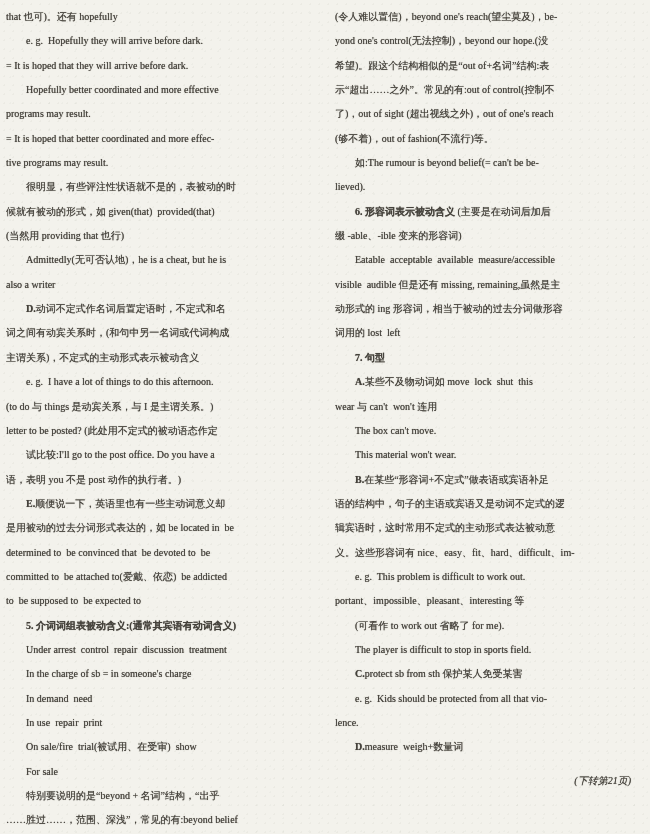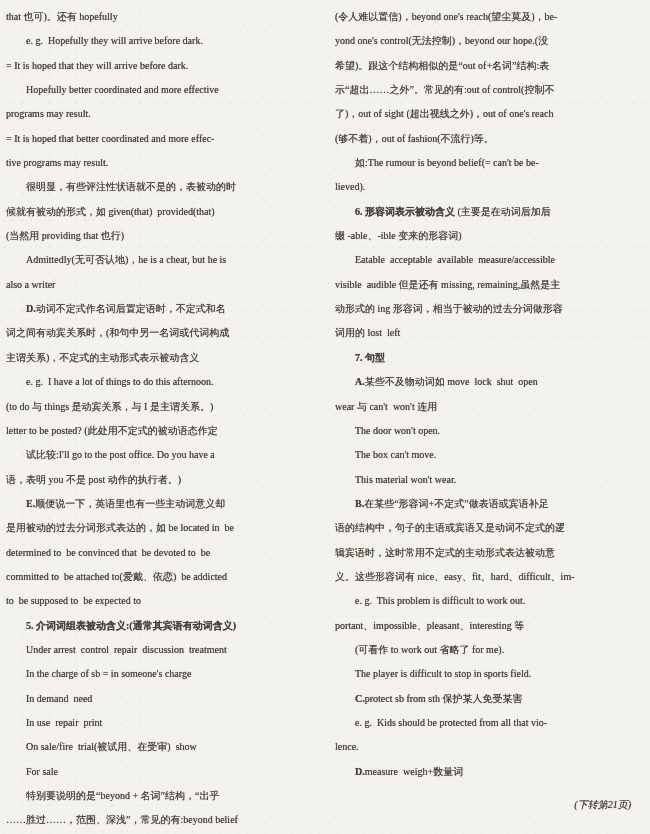--- a/index.html
+++ b/index.html
@@ -86,7 +86,7 @@
       <div class="line"><span>动形式的 ing 形容词，相当于被动的过去分词做形容</span></div>
       <div class="line"><span>词用的 lost  left</span></div>
       <div class="line ind"><span class="b">7. 句型</span></div>
-      <div class="line ind"><span class="b">A.</span><span>某些不及物动词如 move  lock  shut  open</span></div>
+      <div class="line ind"><span class="b">A.</span><span>某些不及物动词如 move  lock  shut  this</span></div>
       <div class="line"><span>wear 与 can't  won't 连用</span></div>
       <div class="line ind"><span>The door won't open.</span></div>
       <div class="line ind"><span>The box can't move.</span></div>

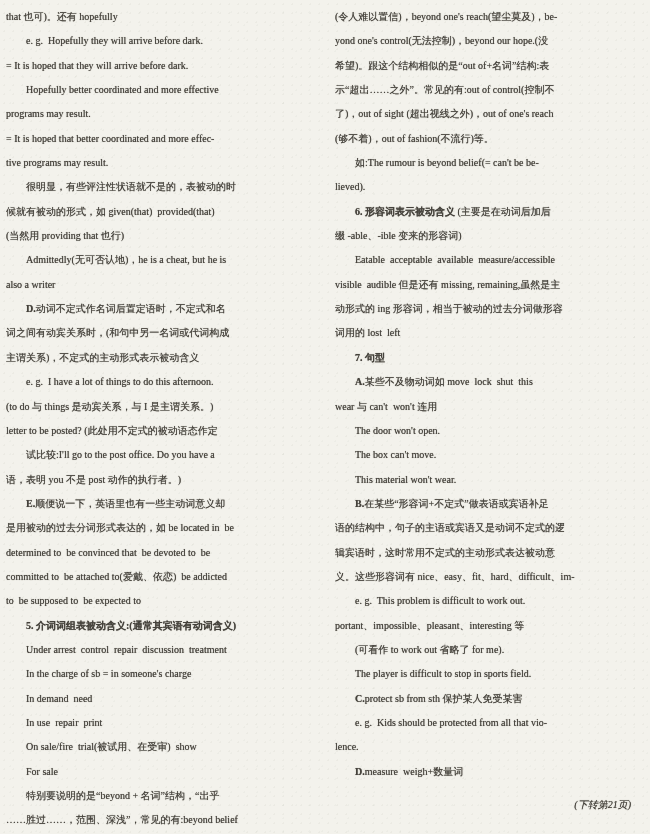--- a/index.html
+++ b/index.html
@@ -88,7 +88,6 @@
       <div class="line ind"><span class="b">7. 句型</span></div>
       <div class="line ind"><span class="b">A.</span><span>某些不及物动词如 move  lock  shut  this</span></div>
       <div class="line"><span>wear 与 can't  won't 连用</span></div>
-      <div class="line ind"><span>The door won't open.</span></div>
       <div class="line ind"><span>The box can't move.</span></div>
       <div class="line ind"><span>This material won't wear.</span></div>
       <div class="line ind"><span class="b">B.</span><span>在某些“形容词+不定式”做表语或宾语补足</span></div>

